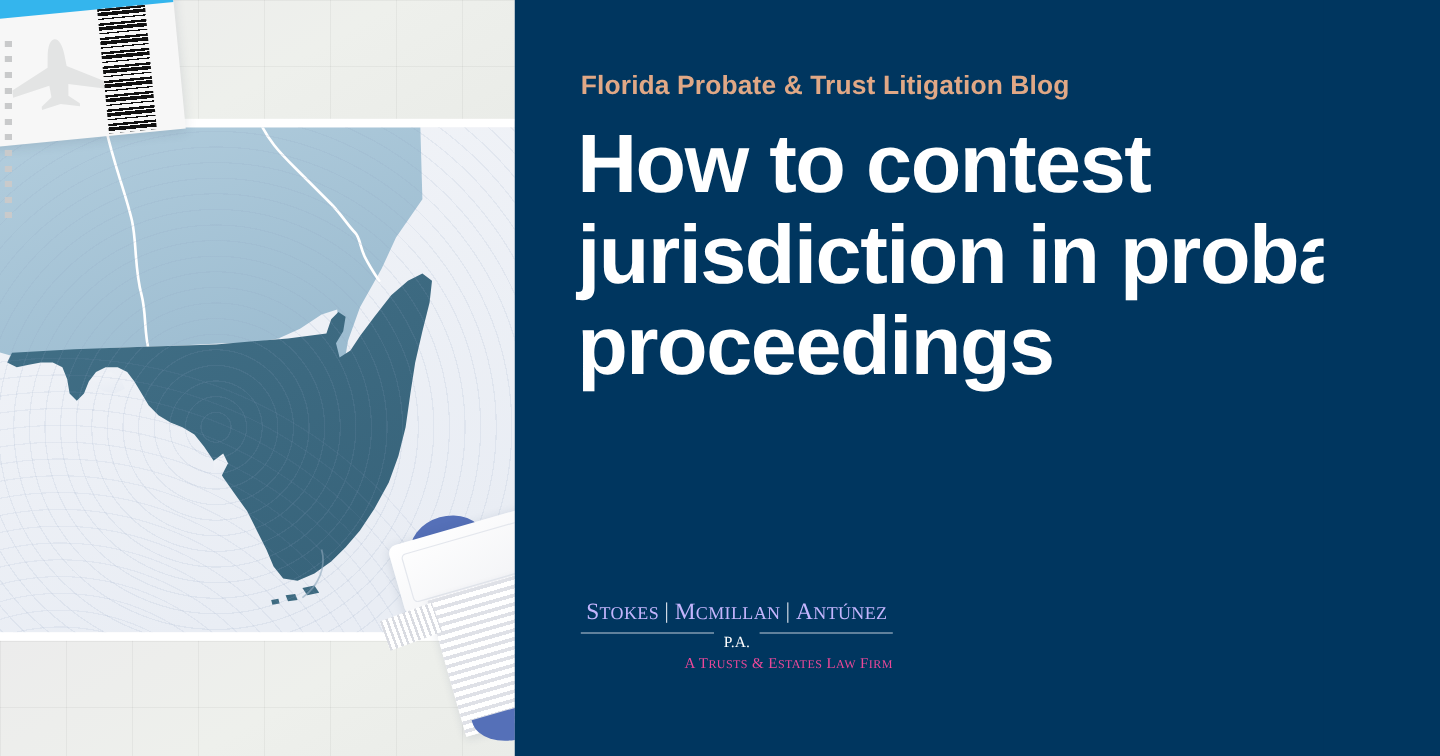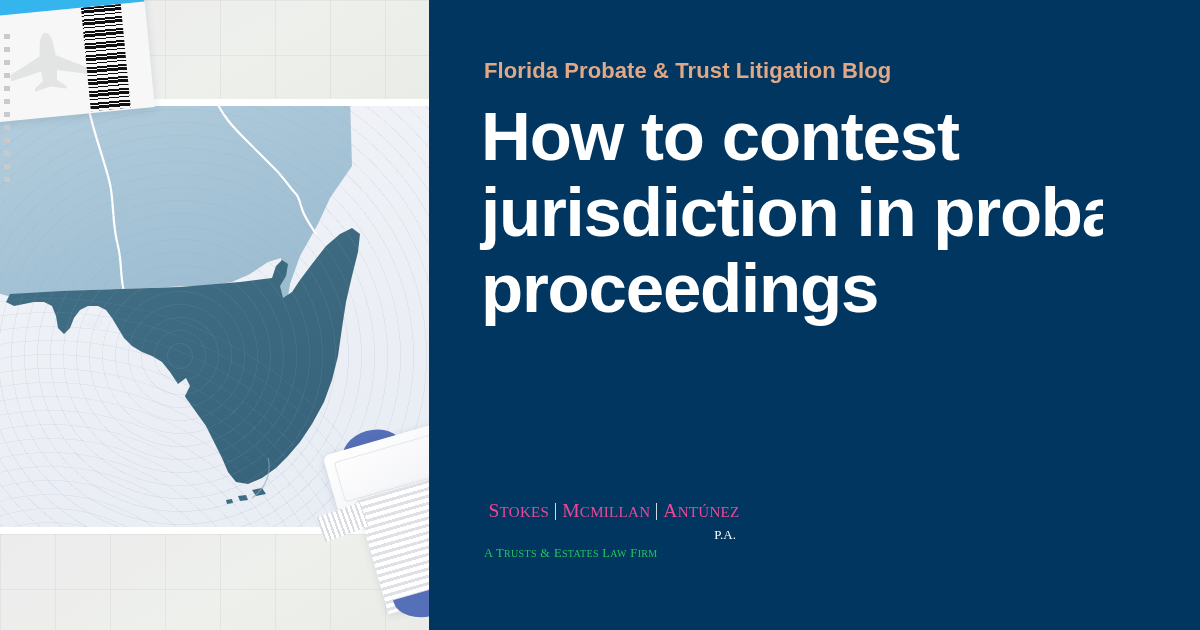--- a/index.html
+++ b/index.html
@@ -179,7 +179,7 @@
   .logo { position:absolute; left:55px; top:500px; width:260px; }
   .logo-row1, .logo-row2 {
     font-family:"Liberation Serif", serif;
-    color:#ec4899;
+    color:#c4b5fd;
     text-align:center;
     white-space:nowrap;
   }

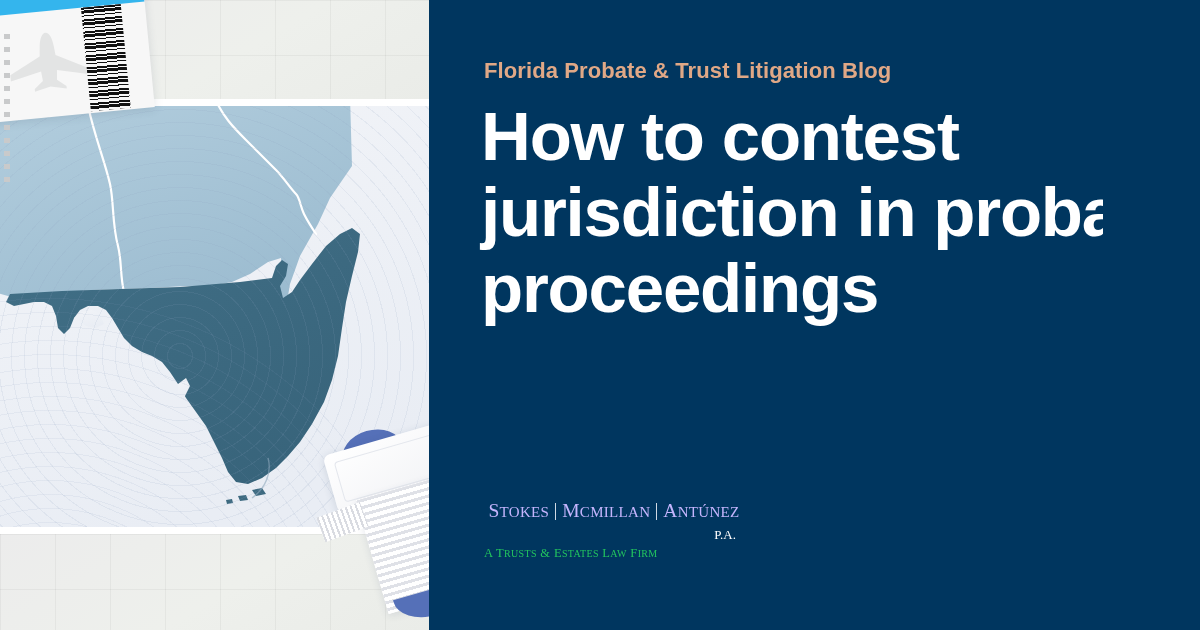--- a/index.html
+++ b/index.html
@@ -194,9 +194,8 @@
     margin:0 6px;
   }
   .logo-pa {
-    display:flex; align-items:flex-end;
+    display:flex; align-items:flex-start;
     margin-top:5px;
-    flex-direction:column;
   }
   .logo-pa .rule { flex:1; height:1px; background:#9fb3c6; }
   .logo-pa .pa {

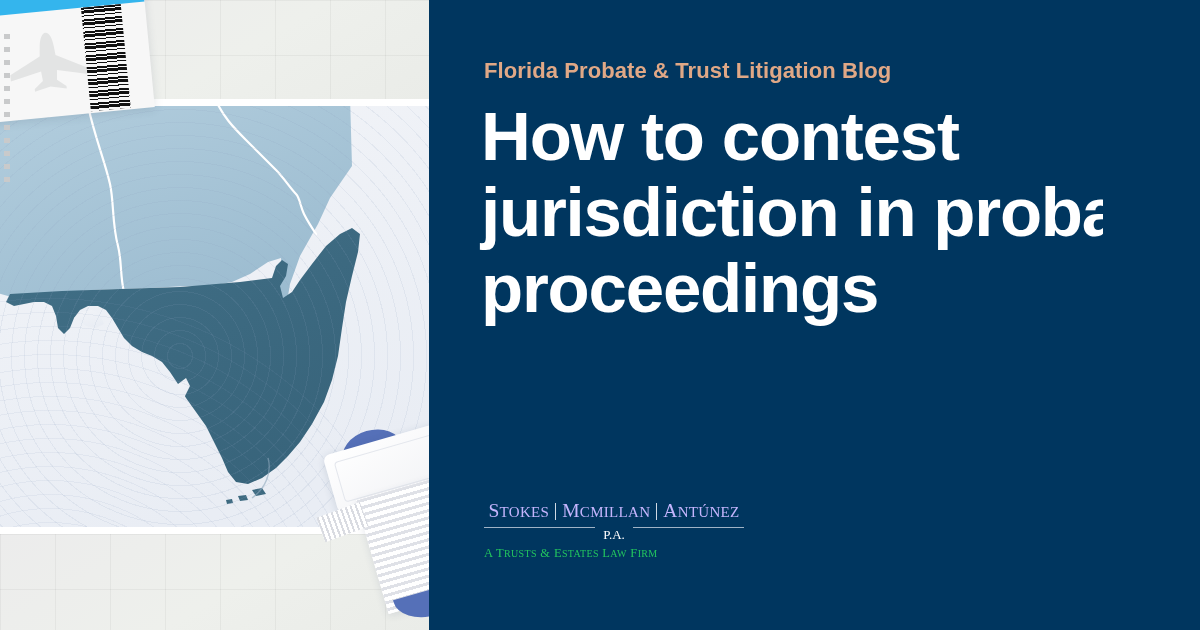--- a/index.html
+++ b/index.html
@@ -205,9 +205,9 @@
   }
   .logo-tag {
     font-family:"Liberation Serif", serif;
-    color:#22c55e;
+    color:#ec4899;
     font-size:12.5px;
-    text-align:left;
+    text-align:right;
     margin-top:3px;
     letter-spacing:.35px;
     white-space:nowrap;

